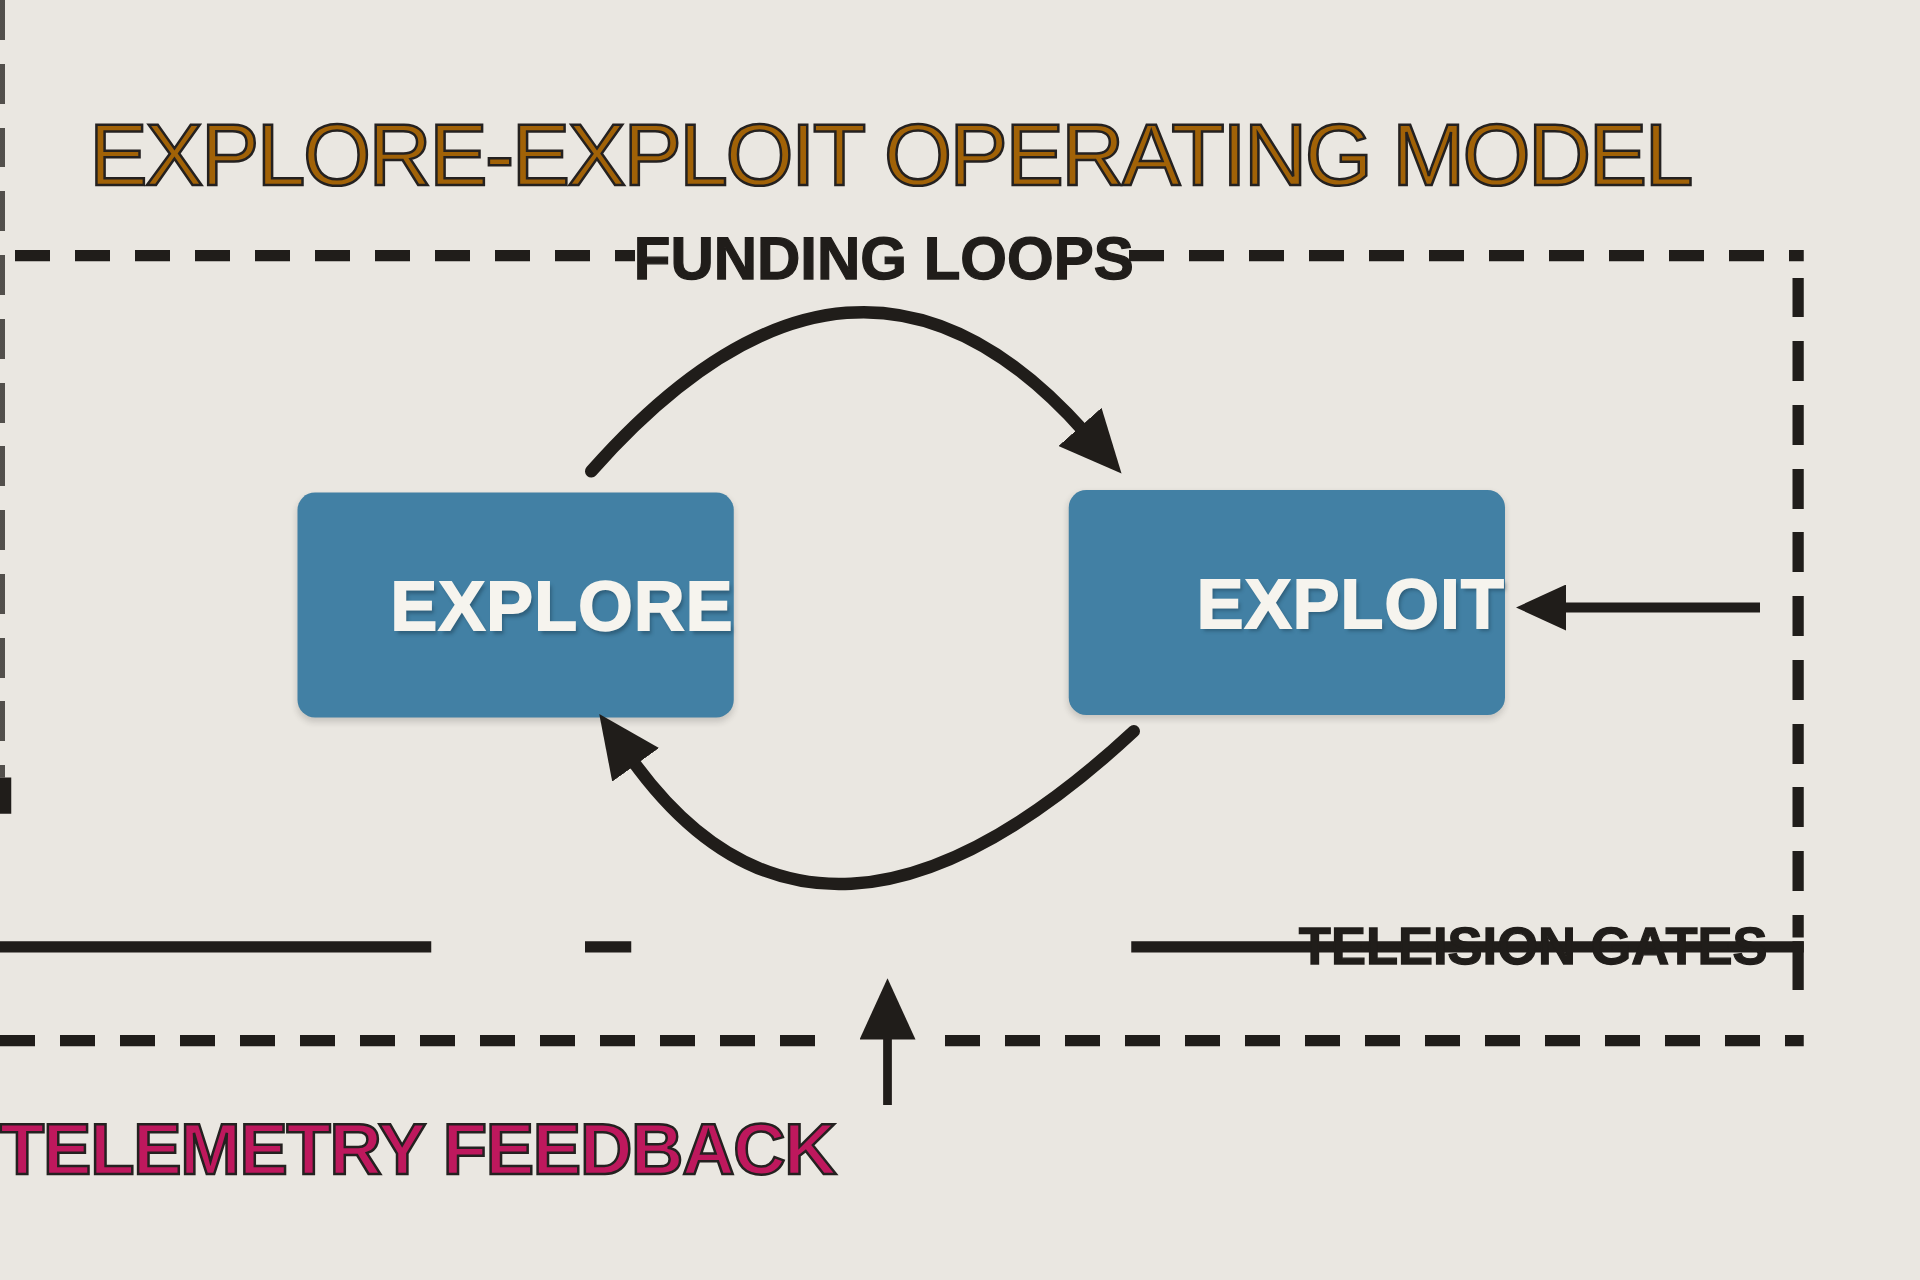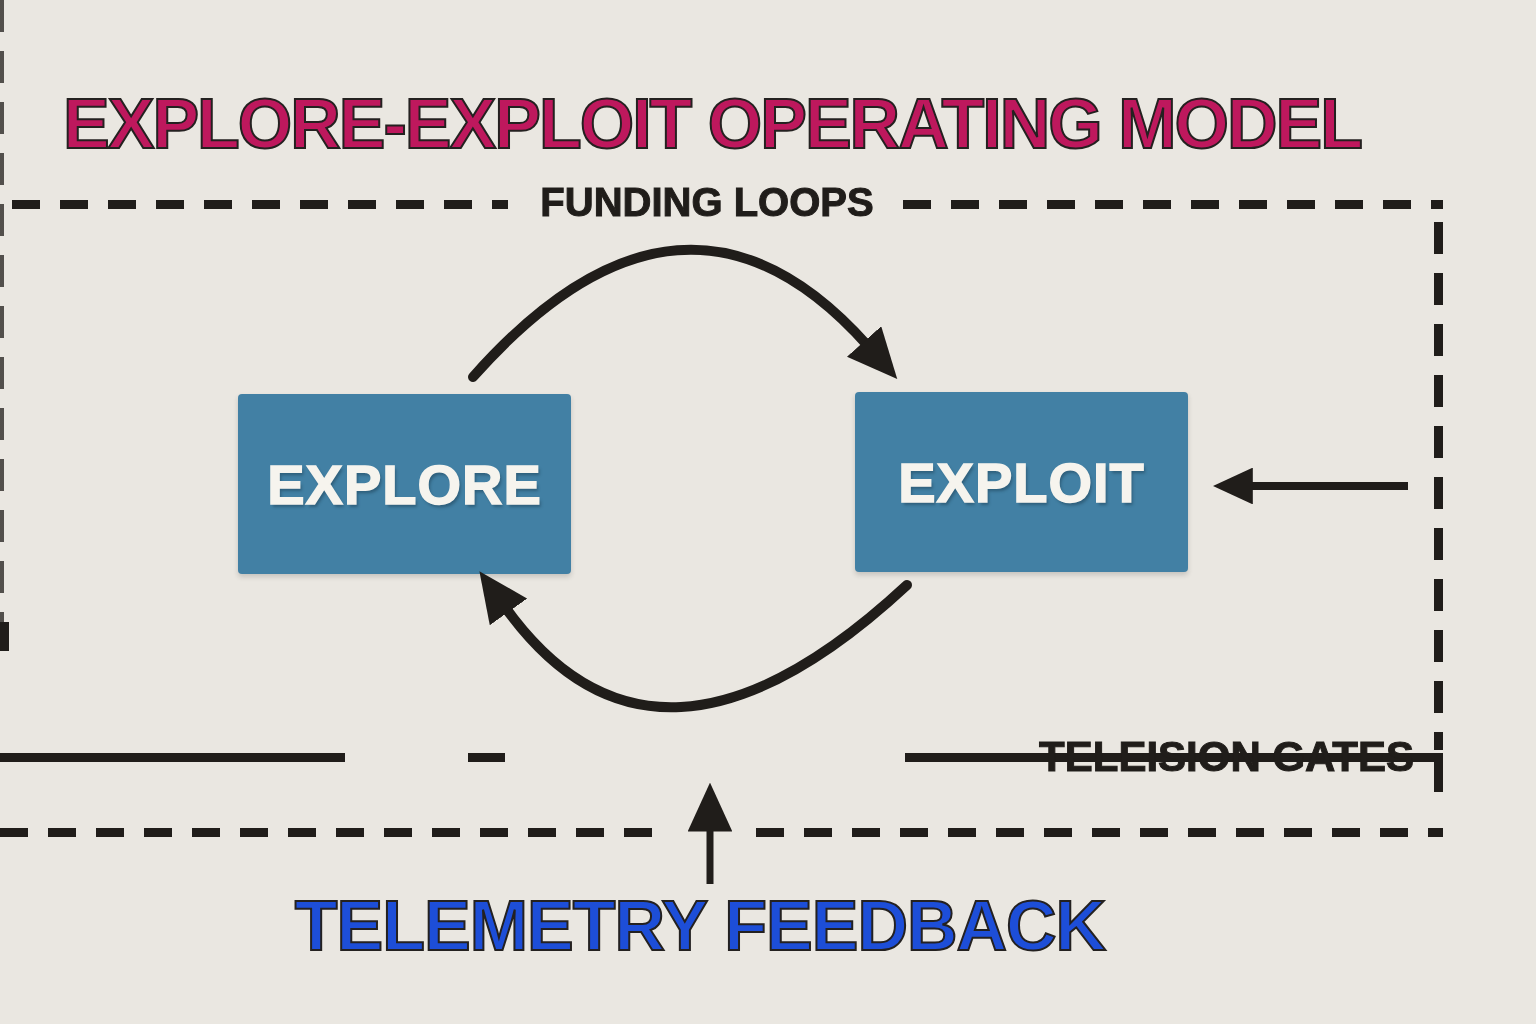--- a/index.html
+++ b/index.html
@@ -14,8 +14,8 @@
   
   .title{
     position:absolute;left:0;top:84px;width:1424px;
-    text-align:center;font-size:70px;font-weight:700;letter-spacing:-2px;
-    -webkit-text-stroke:2px #242120;color:#be185d;white-space:nowrap;
+    text-align:center;font-size:70px;font-weight:400;letter-spacing:-2px;
+    -webkit-text-stroke:2px #242120;color:#a16207;white-space:nowrap;
   }
   .border-label{
     position:absolute;font-weight:700;color:#201d1a;-webkit-text-stroke:1px #201d1a;

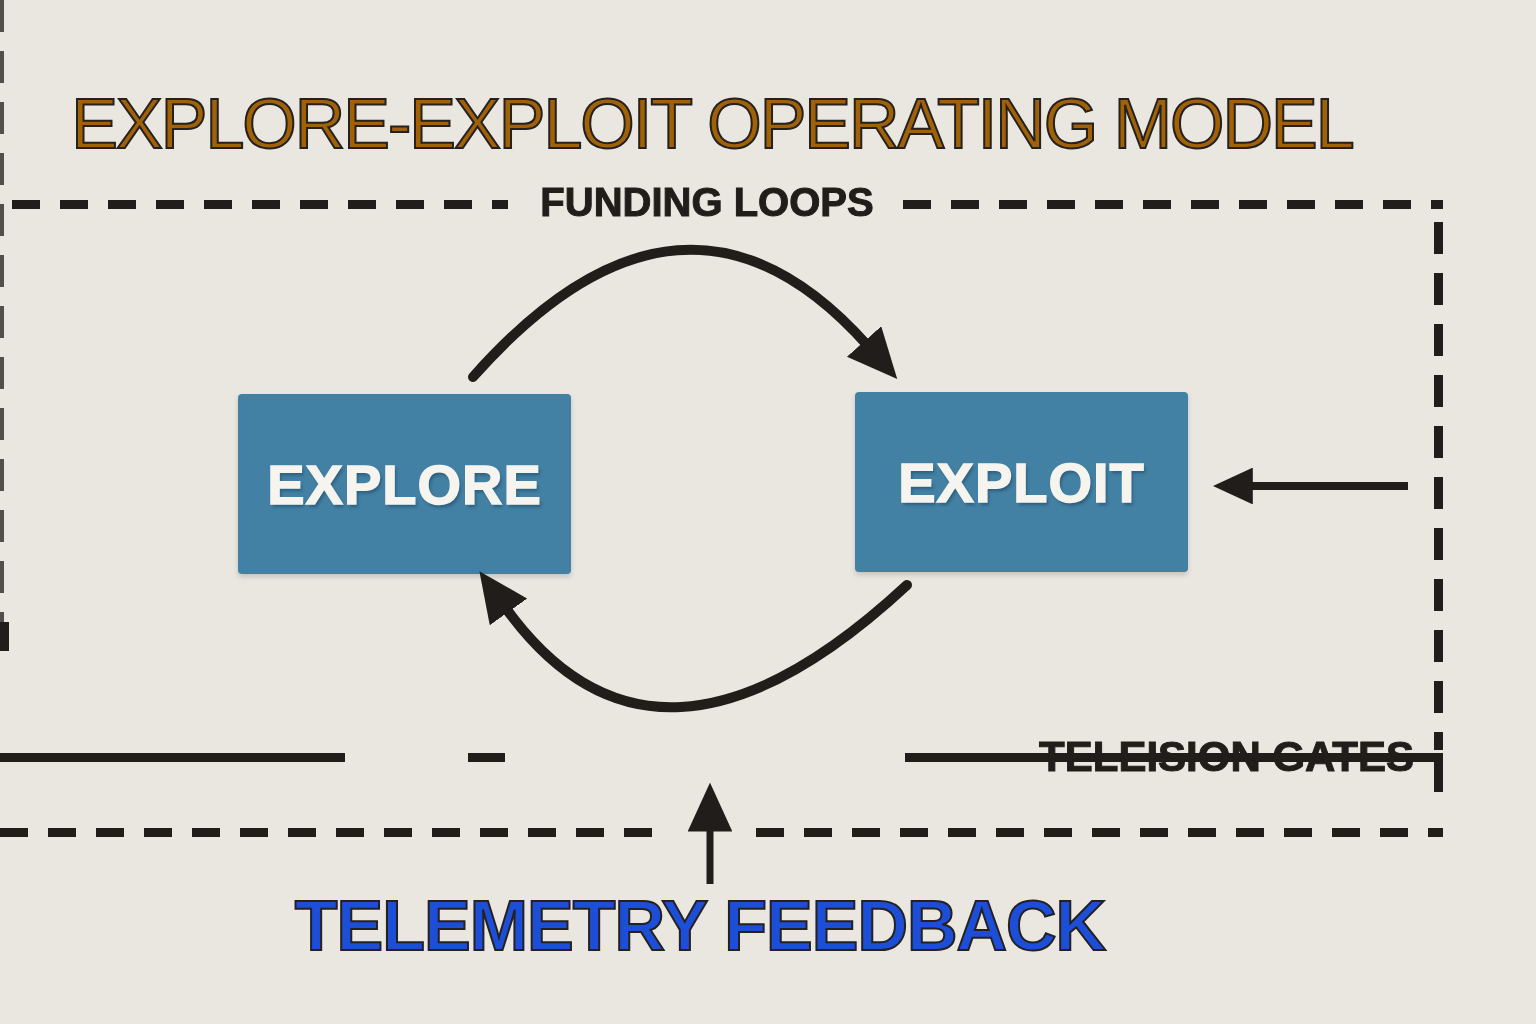--- a/index.html
+++ b/index.html
@@ -21,7 +21,7 @@
     position:absolute;font-weight:700;color:#201d1a;-webkit-text-stroke:1px #201d1a;
     white-space:nowrap;
   }
-  .funding-label{left:0;top:180px;width:1414px;text-align:center;font-size:40px;letter-spacing:0px;}
+  .funding-label{left:0;top:180px;width:1414px;text-align:center;font-size:48px;letter-spacing:0px;}
   .teleision-label{left:0;top:733px;width:1414px;text-align:right;font-size:42px;}
   .guarda-label{left:28px;top:460px;font-size:44px;}
   .decision-label{

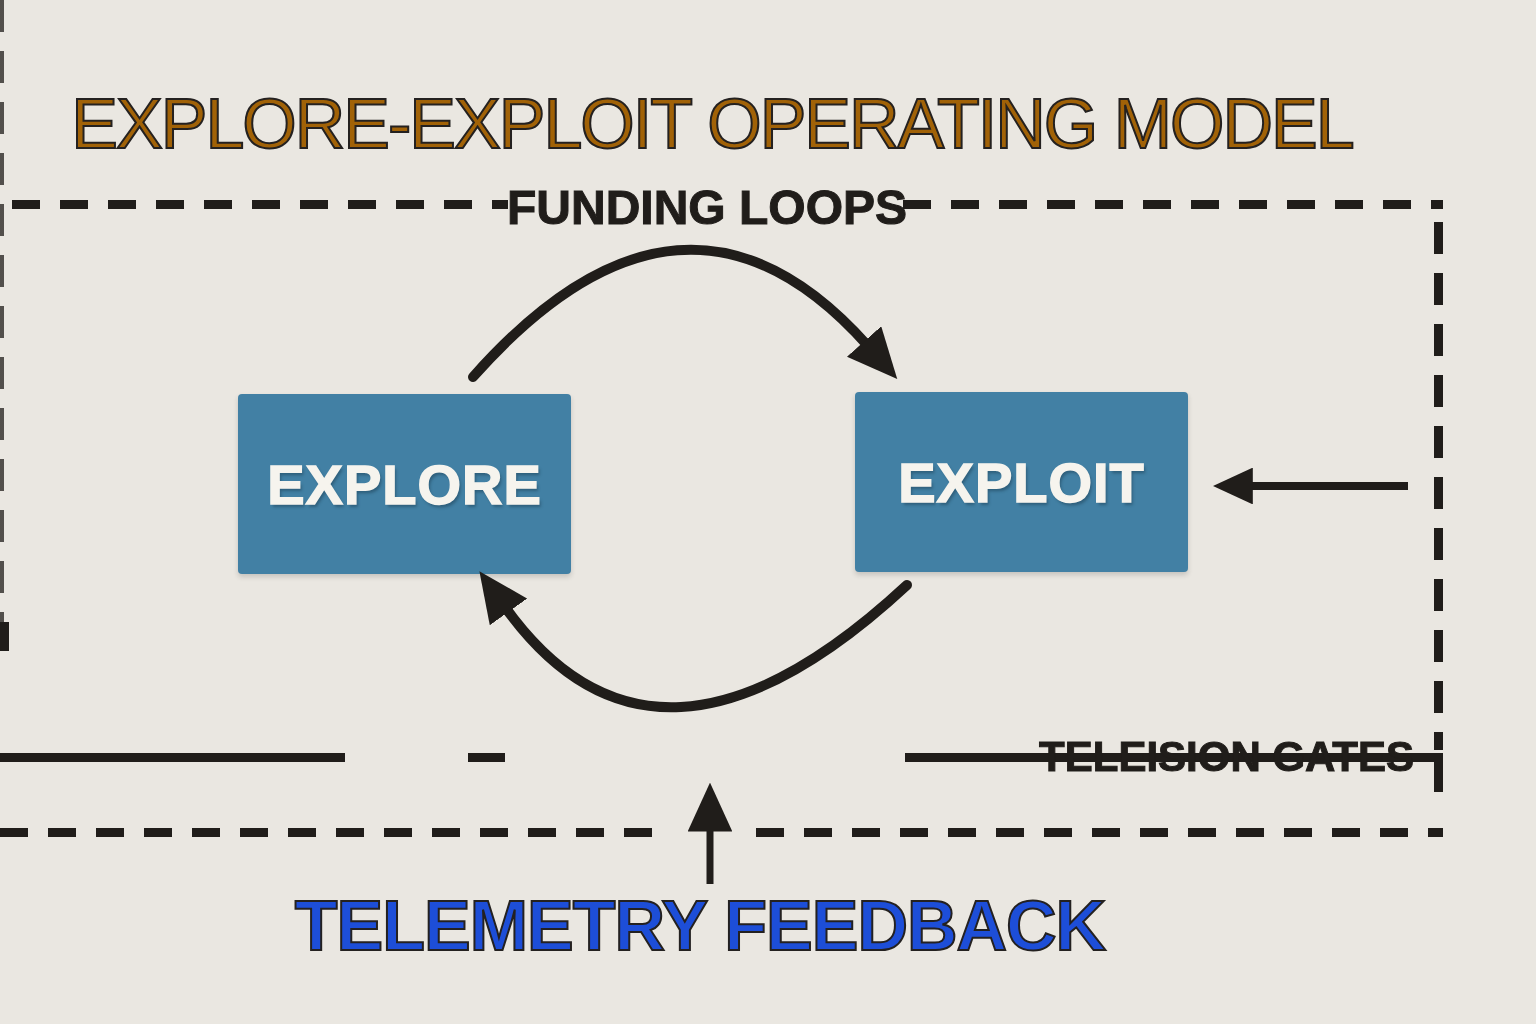--- a/index.html
+++ b/index.html
@@ -36,10 +36,11 @@
 
   
   .node{
-    position:absolute;width:333px;height:180px;border-radius:4px;
+    position:absolute;width:333px;height:180px;border-radius:14px;
     background:#4280a4;
-    display:flex;align-items:center;justify-content:center;
+    display:flex;align-items:center;justify-content:flex-end;
     box-shadow:0 3px 5px rgba(40,40,40,0.18);
+    padding-left:16px;
   }
   .node span{
     font-size:56px;font-weight:700;color:#f6f4ee;-webkit-text-stroke:1.5px #f6f4ee;

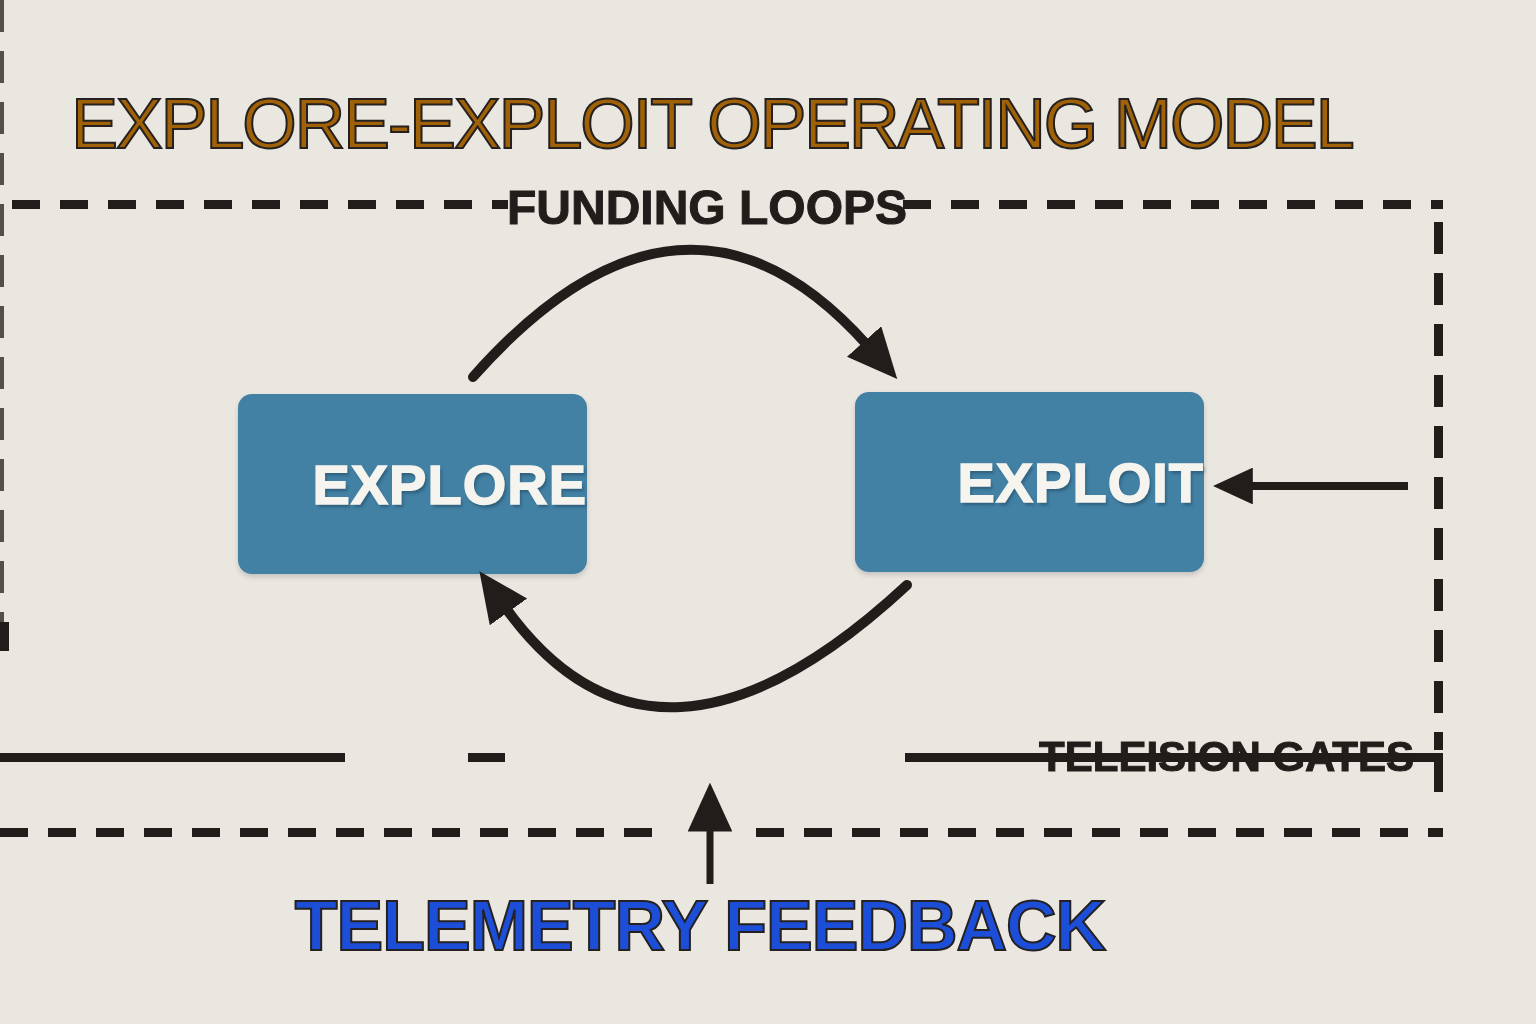--- a/index.html
+++ b/index.html
@@ -29,8 +29,8 @@
     font-size:46px;line-height:1.12;font-weight:700;color:#201d1a;-webkit-text-stroke:1.2px #201d1a;
   }
   .telemetry-label{
-    position:absolute;left:0;top:886px;width:1400px;text-align:center;
-    font-size:70px;font-weight:700;letter-spacing:-1px;color:#1d4ed8;-webkit-text-stroke:2px #242120;
+    position:absolute;left:0;top:886px;width:1400px;text-align:left;
+    font-size:58px;font-weight:700;letter-spacing:-1px;color:#be185d;-webkit-text-stroke:2px #242120;
     white-space:nowrap;
   }
 

